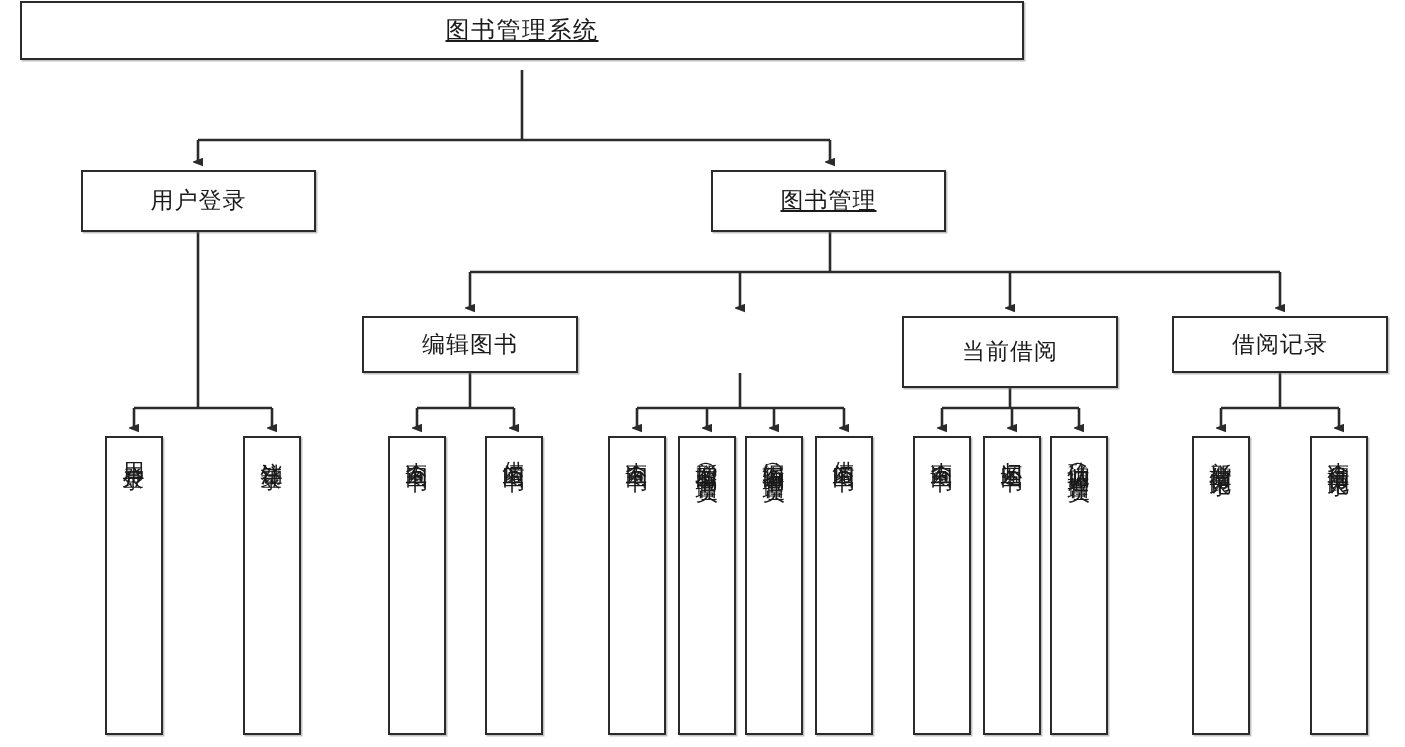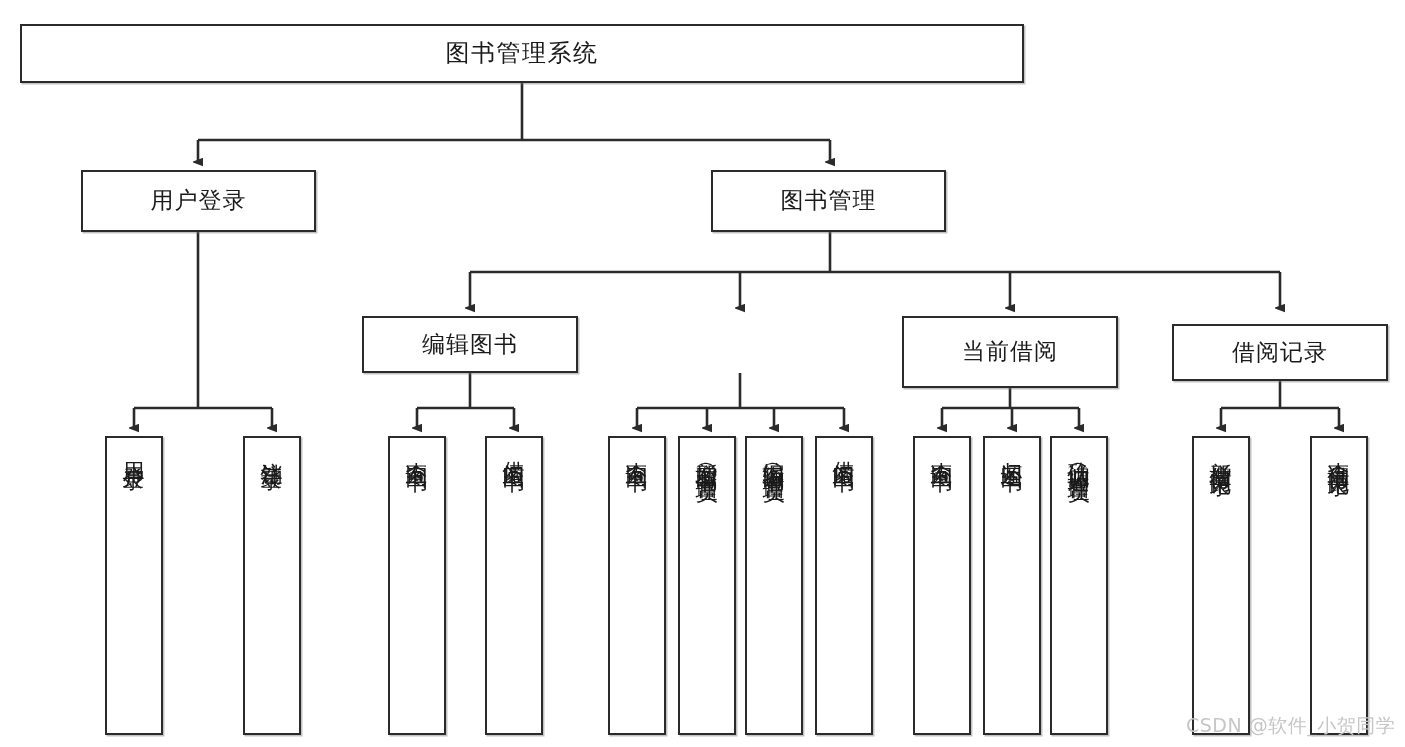--- a/index.html
+++ b/index.html
@@ -132,7 +132,7 @@
     </g>
   </svg>
 
-  <div class="node h root" style="left:20px; top:24px; width:1004px; height:59px;">
+  <div class="node h root" style="left:20px; top:1px; width:1004px; height:59px;text-decoration:underline;">
     <span class="label">图书管理系统</span>
   </div>
 

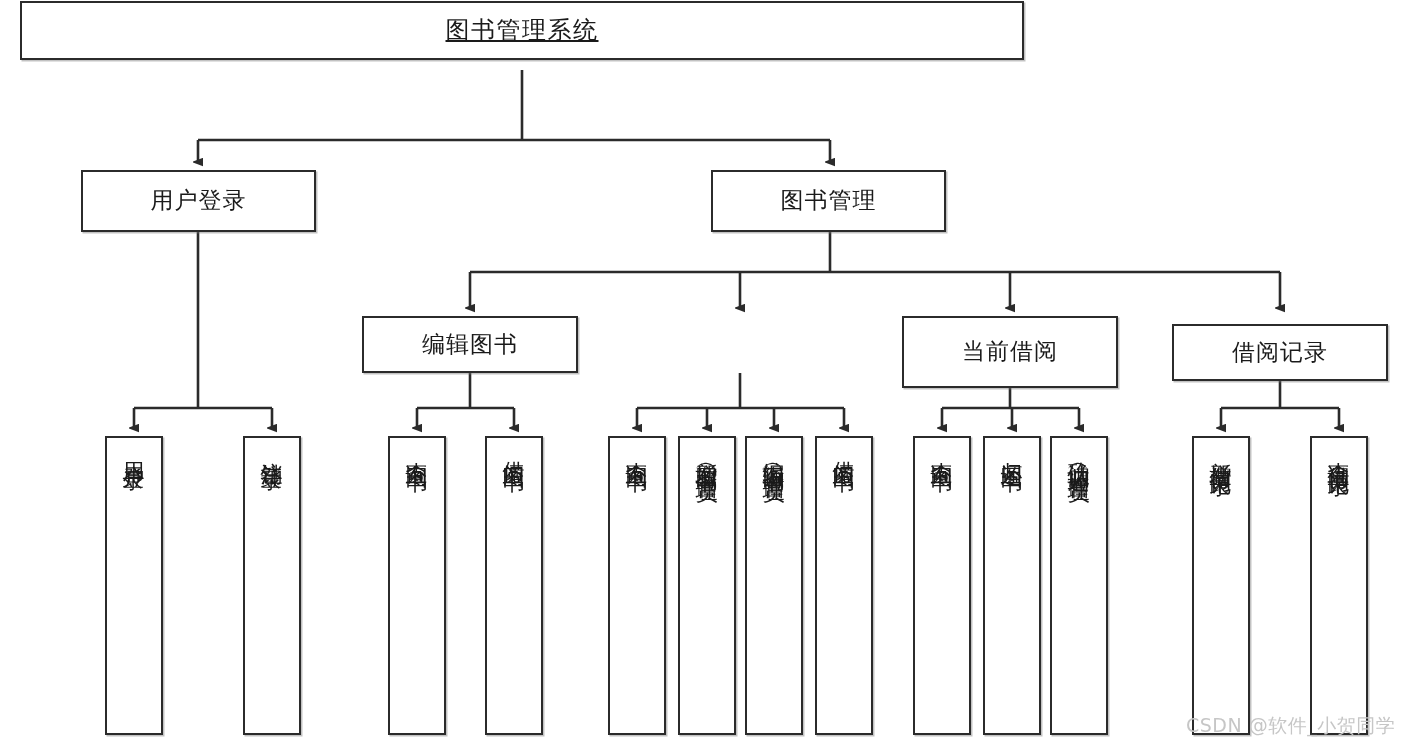--- a/index.html
+++ b/index.html
@@ -139,7 +139,7 @@
   <div class="node h" style="left:81px; top:170px; width:235px; height:62px;">
     <span class="label">用户登录</span>
   </div>
-  <div class="node h" style="left:711px; top:170px; width:235px; height:62px;">
+  <div class="node h" style="left:711px; top:170px; width:235px; height:62px;text-decoration:underline;">
     <span class="label">图书管理</span>
   </div>
 

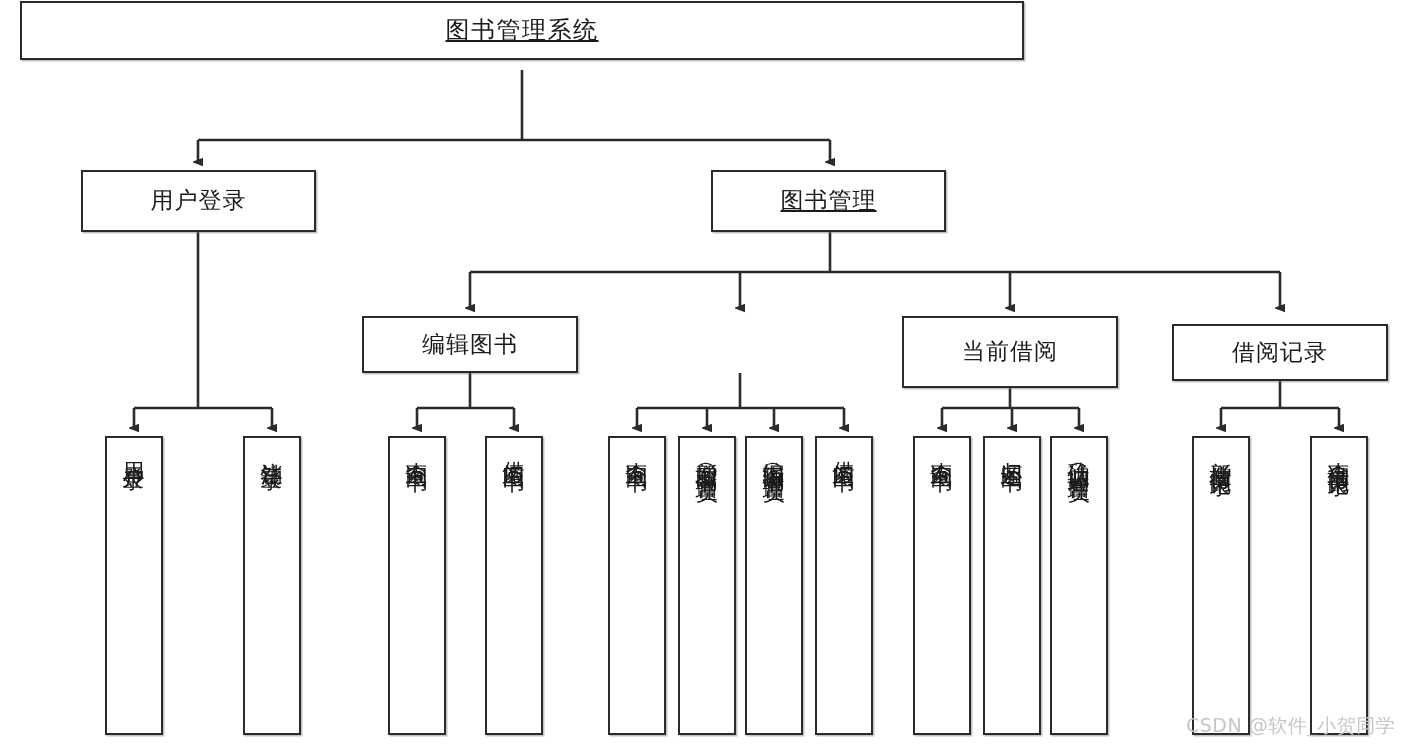--- a/index.html
+++ b/index.html
@@ -149,7 +149,7 @@
   <div class="node h" style="left:902px; top:316px; width:216px; height:72px;">
     <span class="label">当前借阅</span>
   </div>
-  <div class="node h" style="left:1172px; top:316px; width:216px; height:57px;margin-top:8px;">
+  <div class="node h" style="left:1172px; top:316px; width:216px; height:57px;">
     <span class="label">借阅记录</span>
   </div>
 

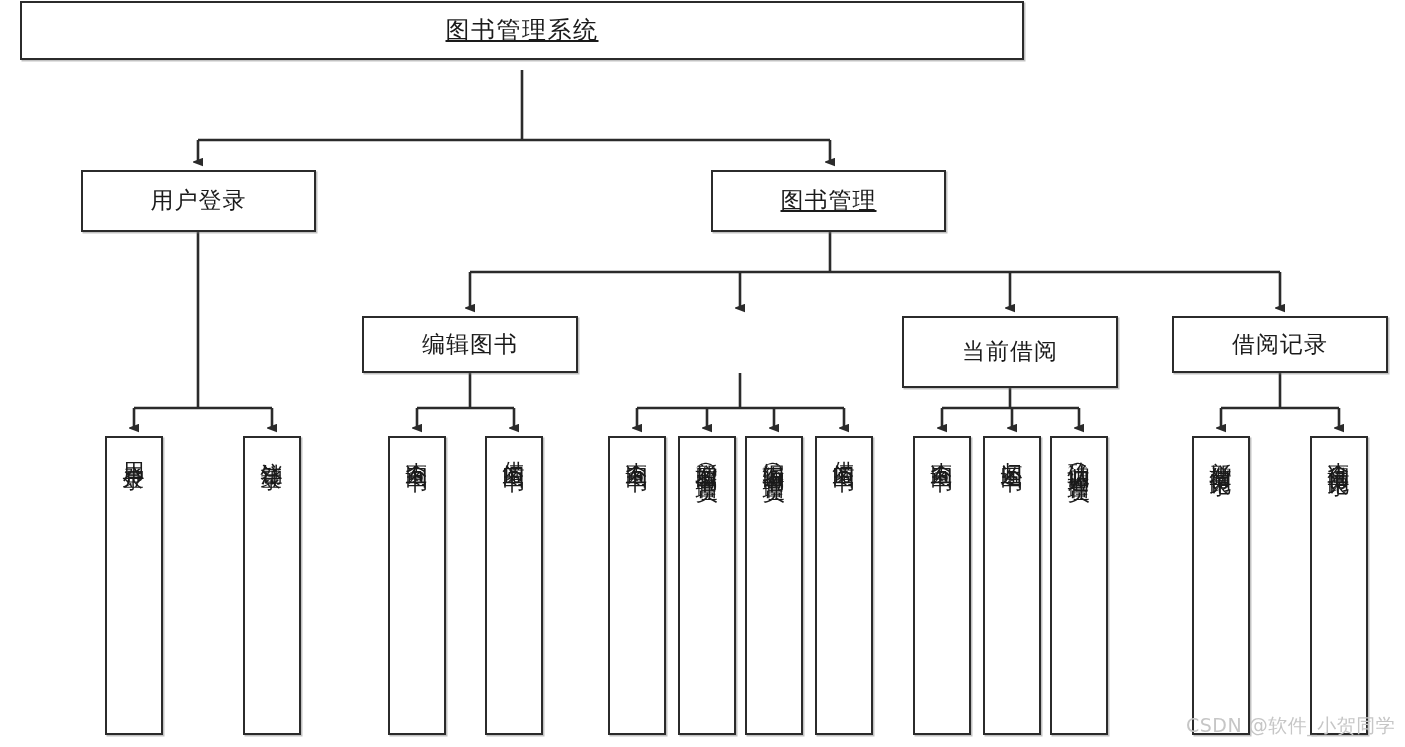--- a/index.html
+++ b/index.html
@@ -197,7 +197,6 @@
     <span class="label">查询借阅记录</span>
   </div>
 
-  <div class="watermark">CSDN @软件_小贺同学</div>
 
 </div>
 

